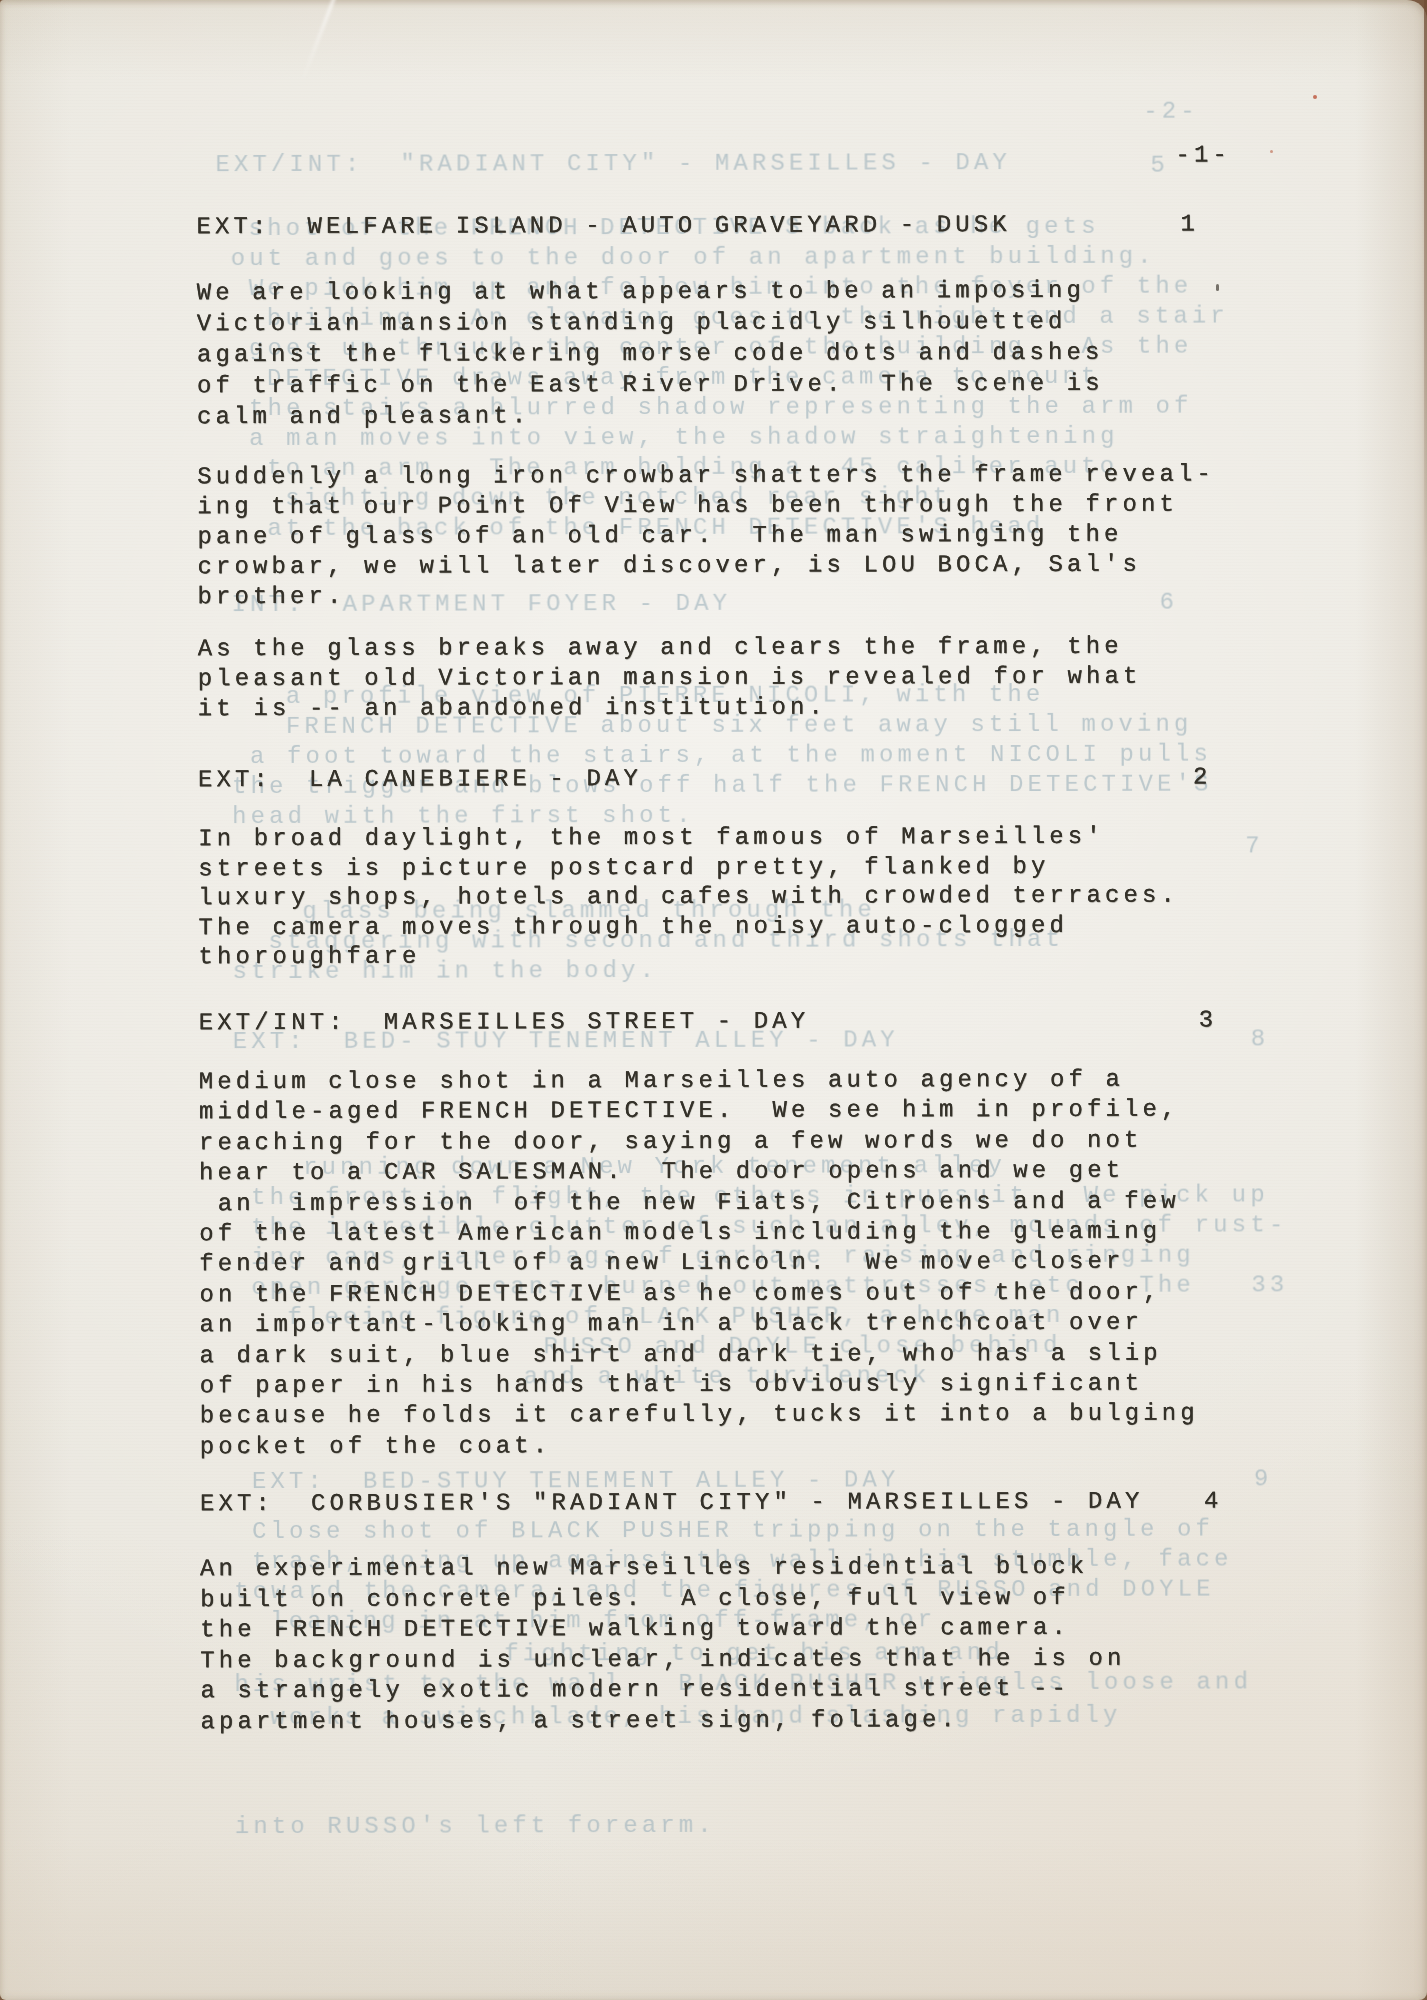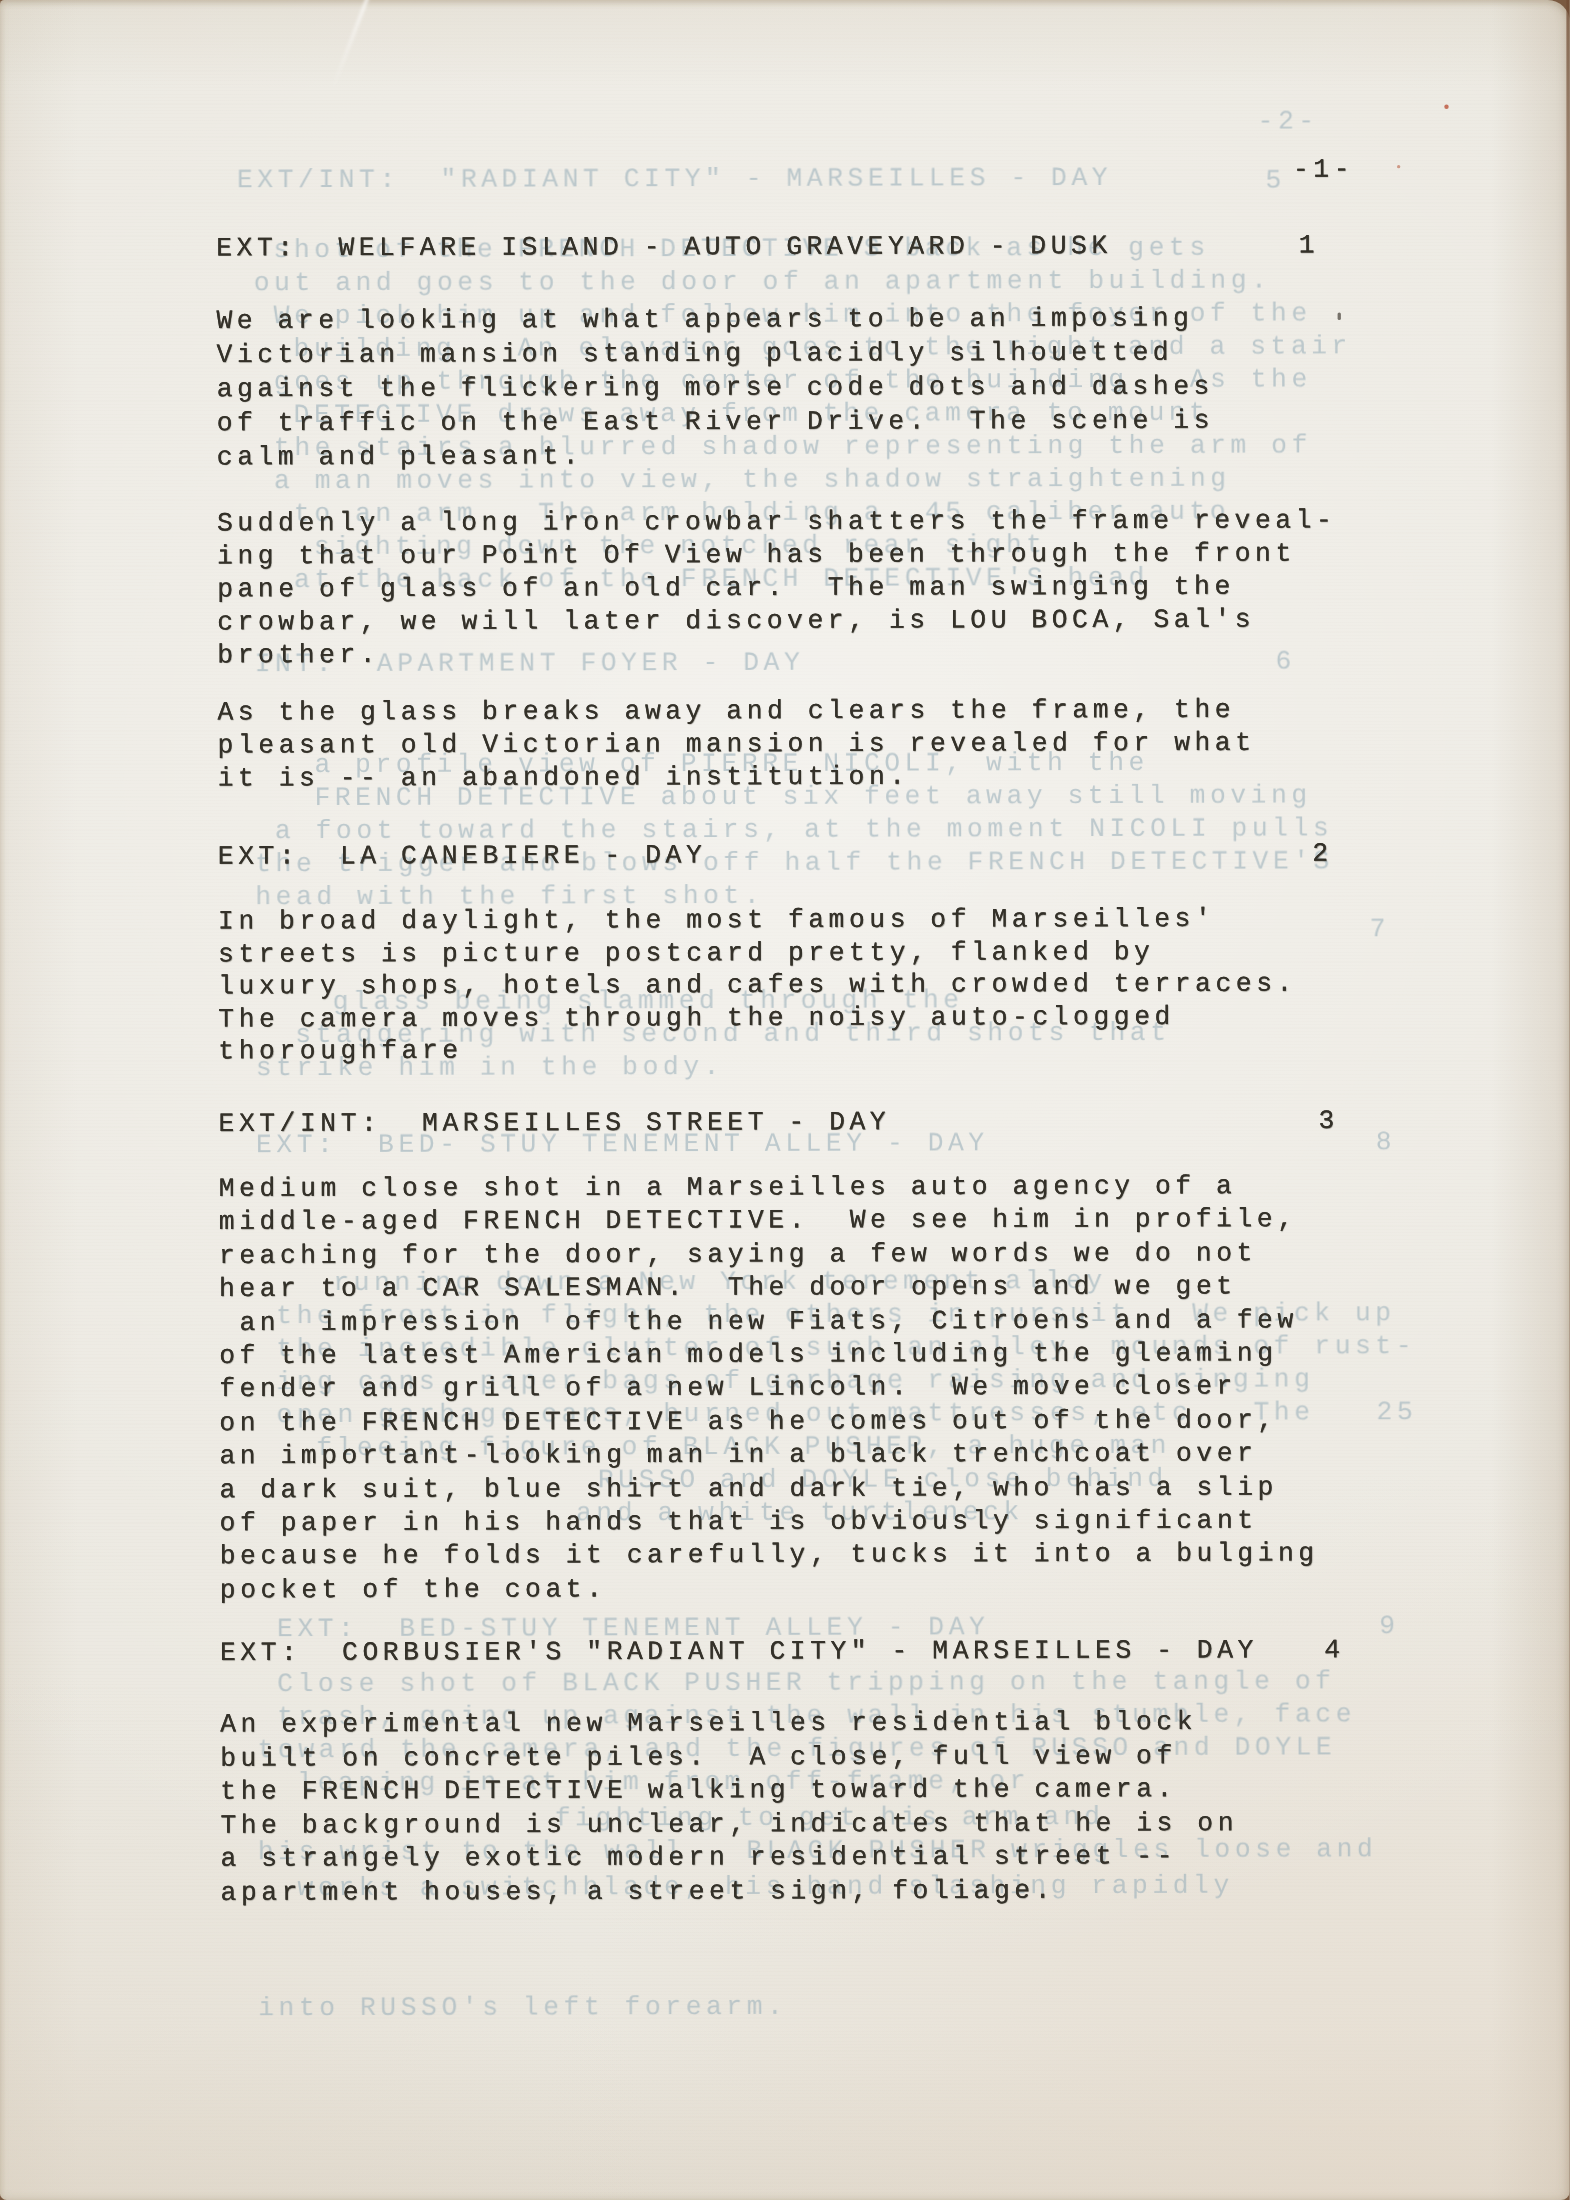--- a/index.html
+++ b/index.html
@@ -92,7 +92,7 @@
   <div class="ghost" style="left:248px;top:1212px">the incredible clutter of such an alley, mounds of rust-</div>
   <div class="ghost" style="left:248px;top:1242px">ing cans, paper bags of garbage raising and ringing</div>
   <div class="ghost" style="left:248px;top:1272px">open garbage cans, burned out mattresses, etc.  The</div>
-  <div class="ghost" style="left:1248px;top:1272px">25</div>
+  <div class="ghost" style="left:1248px;top:1272px">33</div>
   <div class="ghost" style="left:284px;top:1302px">fleeing figure of BLACK PUSHER, a huge man</div>
   <div class="ghost" style="left:540px;top:1332px">RUSSO and DOYLE close behind</div>
   <div class="ghost" style="left:520px;top:1362px">and a white turtleneck</div>

